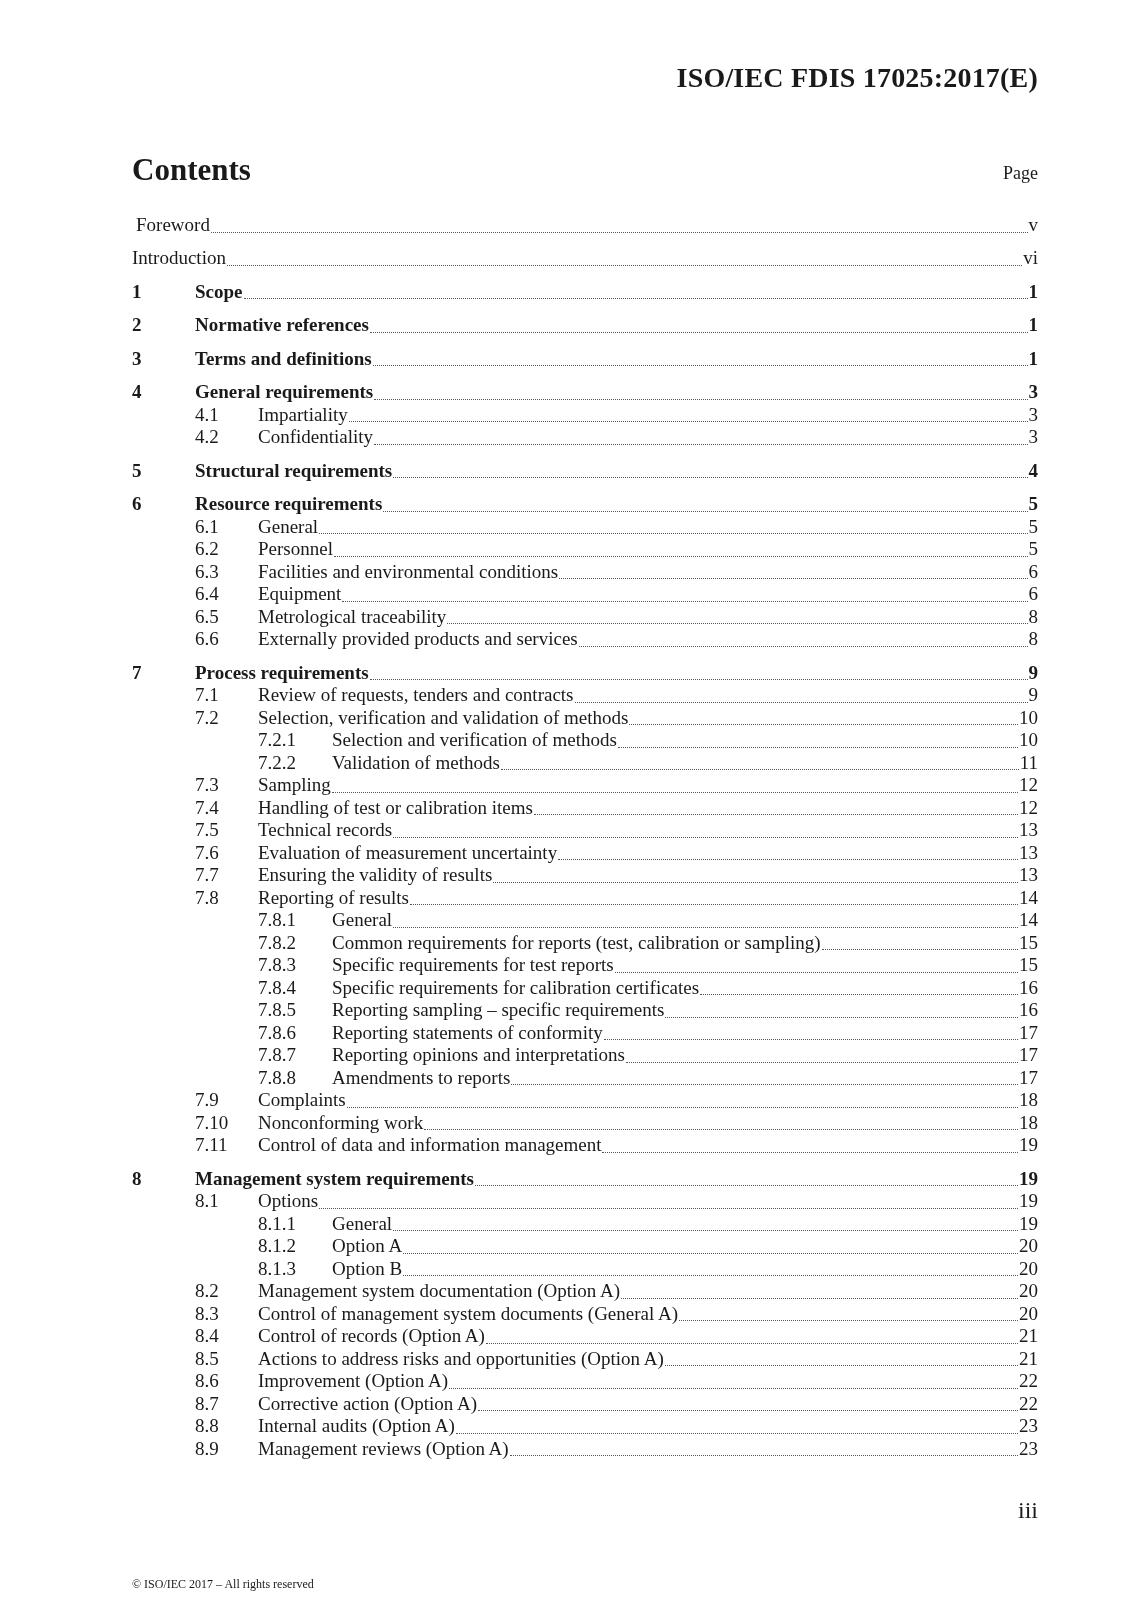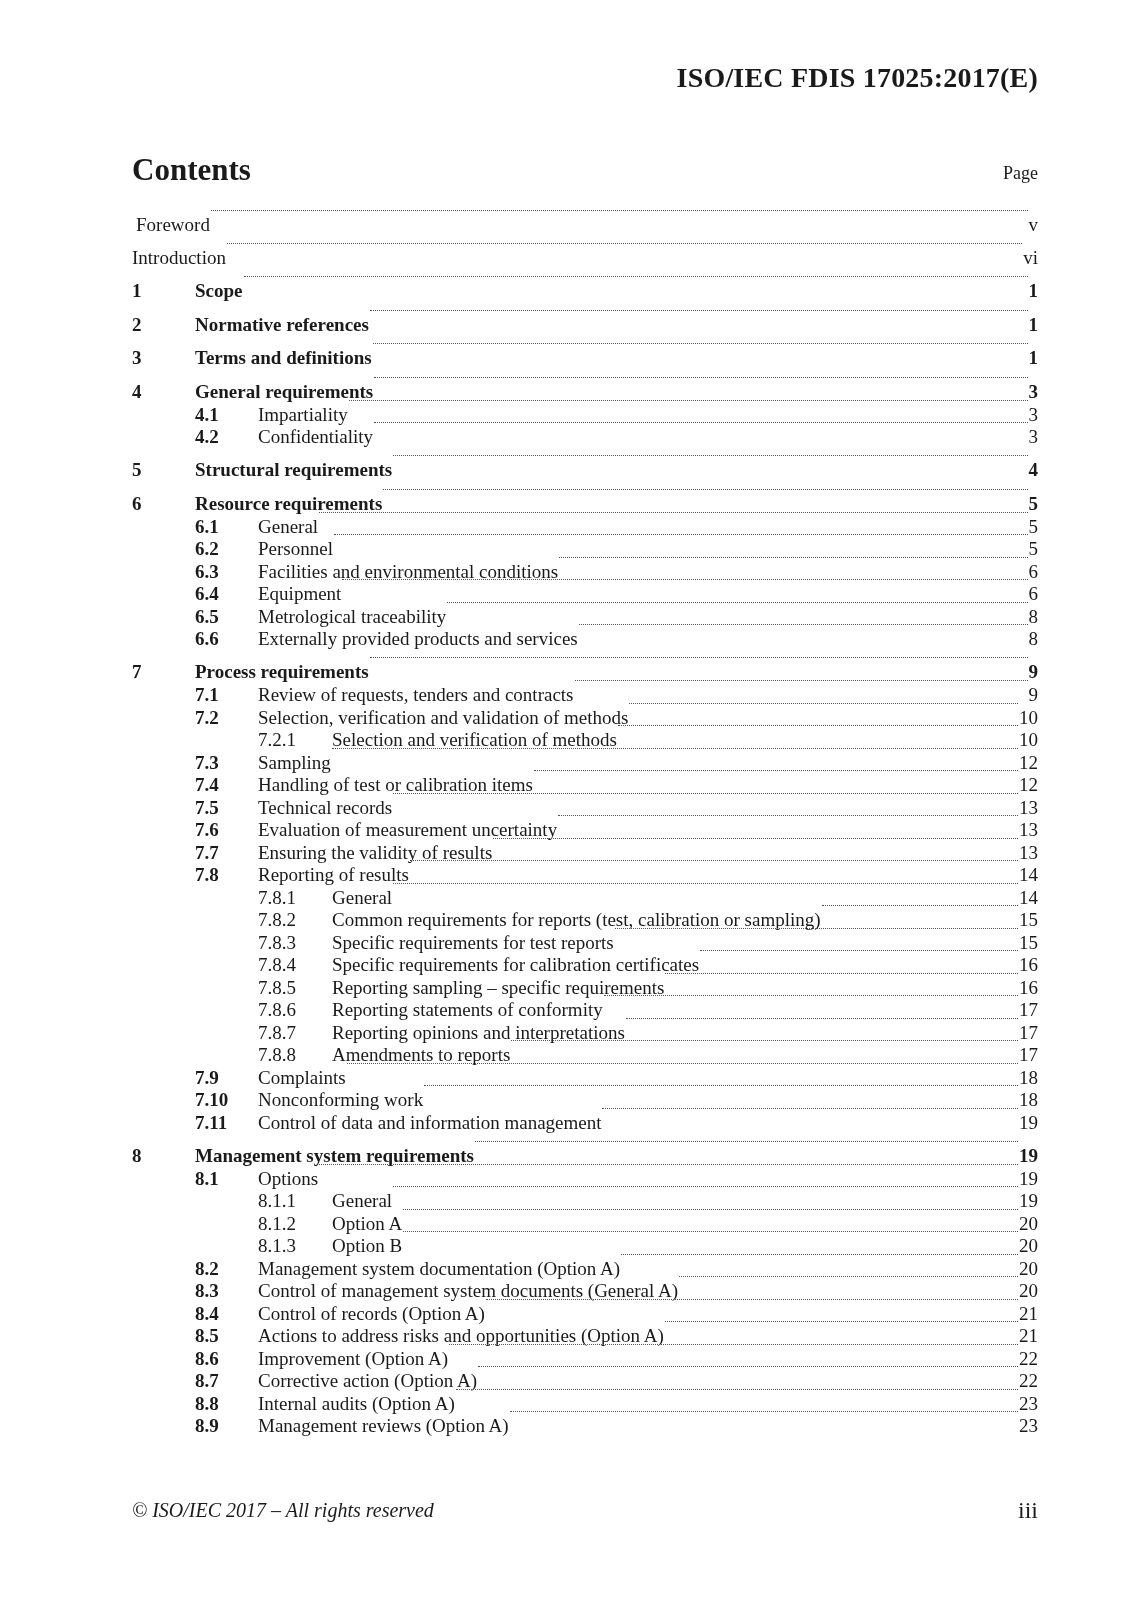--- a/index.html
+++ b/index.html
@@ -9,7 +9,7 @@
   .contents-title { position: absolute; top: 152px; left: 132px; font-weight: bold; font-size: 31px; }
   .page-label { position: absolute; top: 163px; right: 93px; font-size: 18px; }
   .toc { position: absolute; top: 214px; left: 132px; width: 906px; }
-  .row { position: relative; display: flex; align-items: flex-start; height: 22.5px; font-size: 19px; line-height: 22.5px; }
+  .row { position: relative; display: flex; align-items: flex-end; height: 22.5px; font-size: 19px; line-height: 22.5px; }
   .row.l1 { font-weight: bold; height: 23px; }
   .row.gap { margin-top: 10.5px; }
   .num { flex: 0 0 auto; }

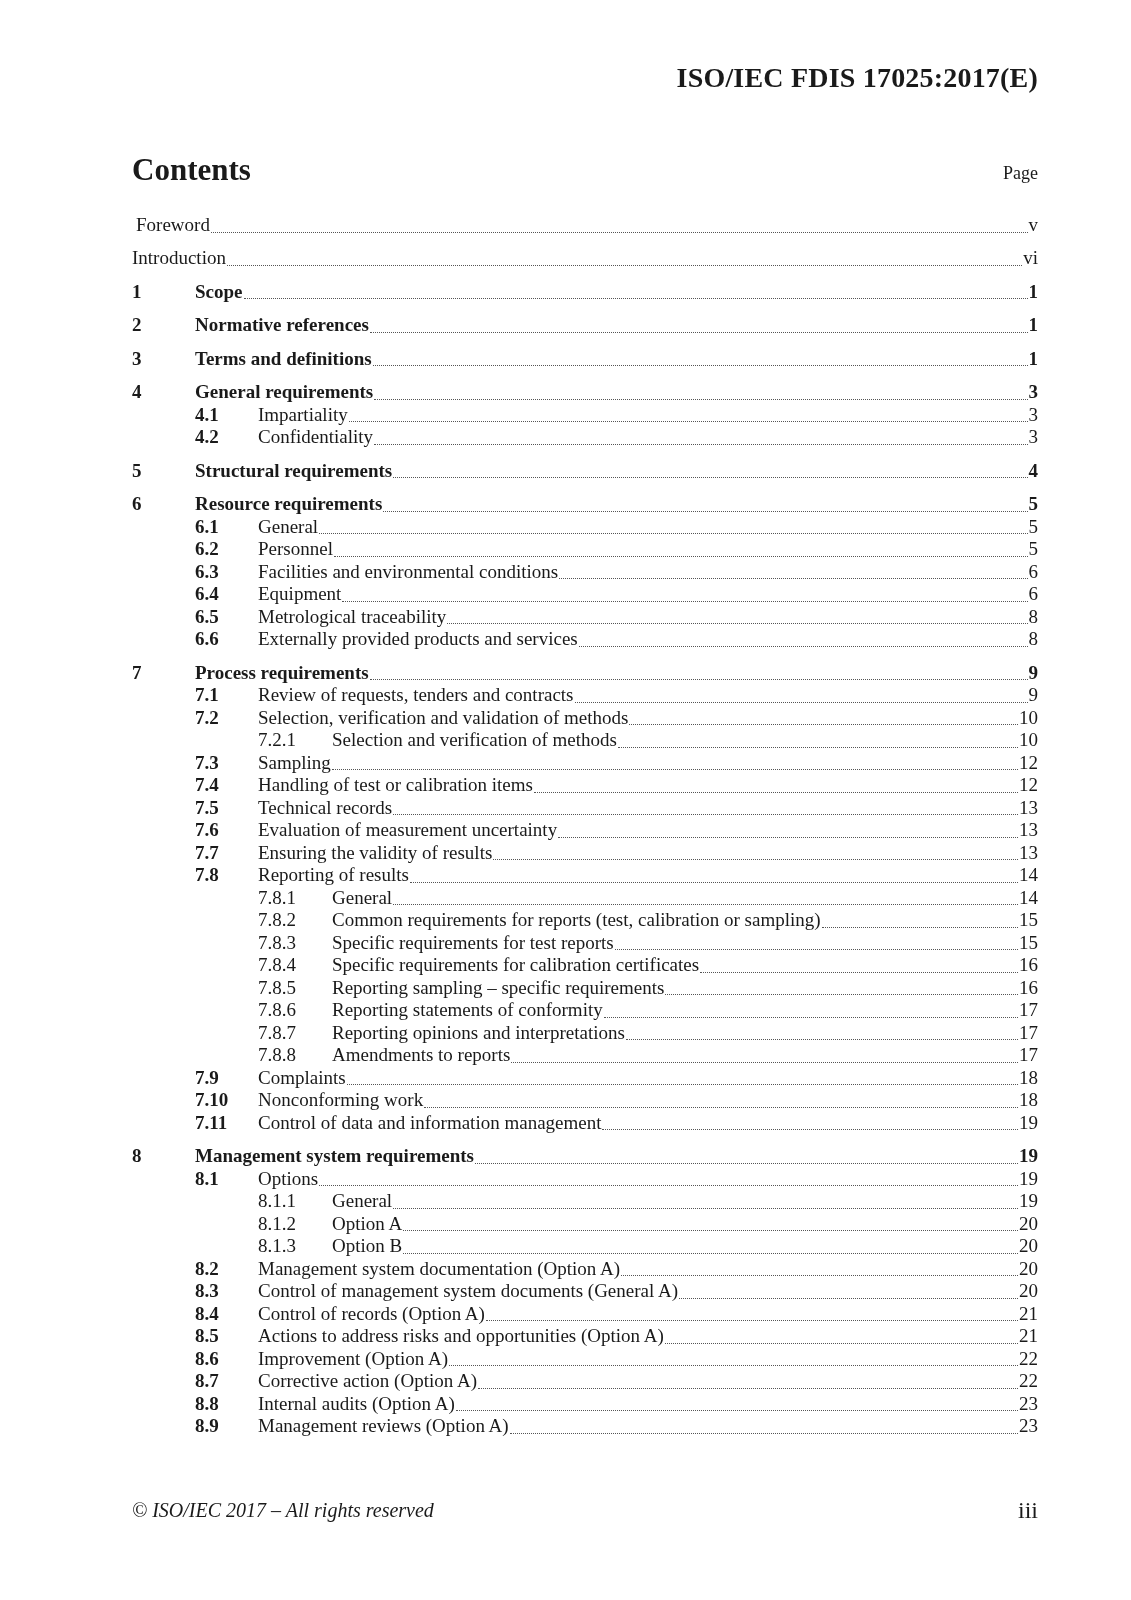--- a/index.html
+++ b/index.html
@@ -14,7 +14,7 @@
   .row.gap { margin-top: 10.5px; }
   .num { flex: 0 0 auto; }
   .l1 .num { width: 63px; }
-  .l2 .num { margin-left: 63px; width: 63px; font-weight: bold; }
+  .l2 .num { margin-left: 63px; width: 63px; }
   .l3 .num { margin-left: 126px; width: 74px; }
   .front .num { width: 0; }
   .front.indent { padding-left: 4px; }

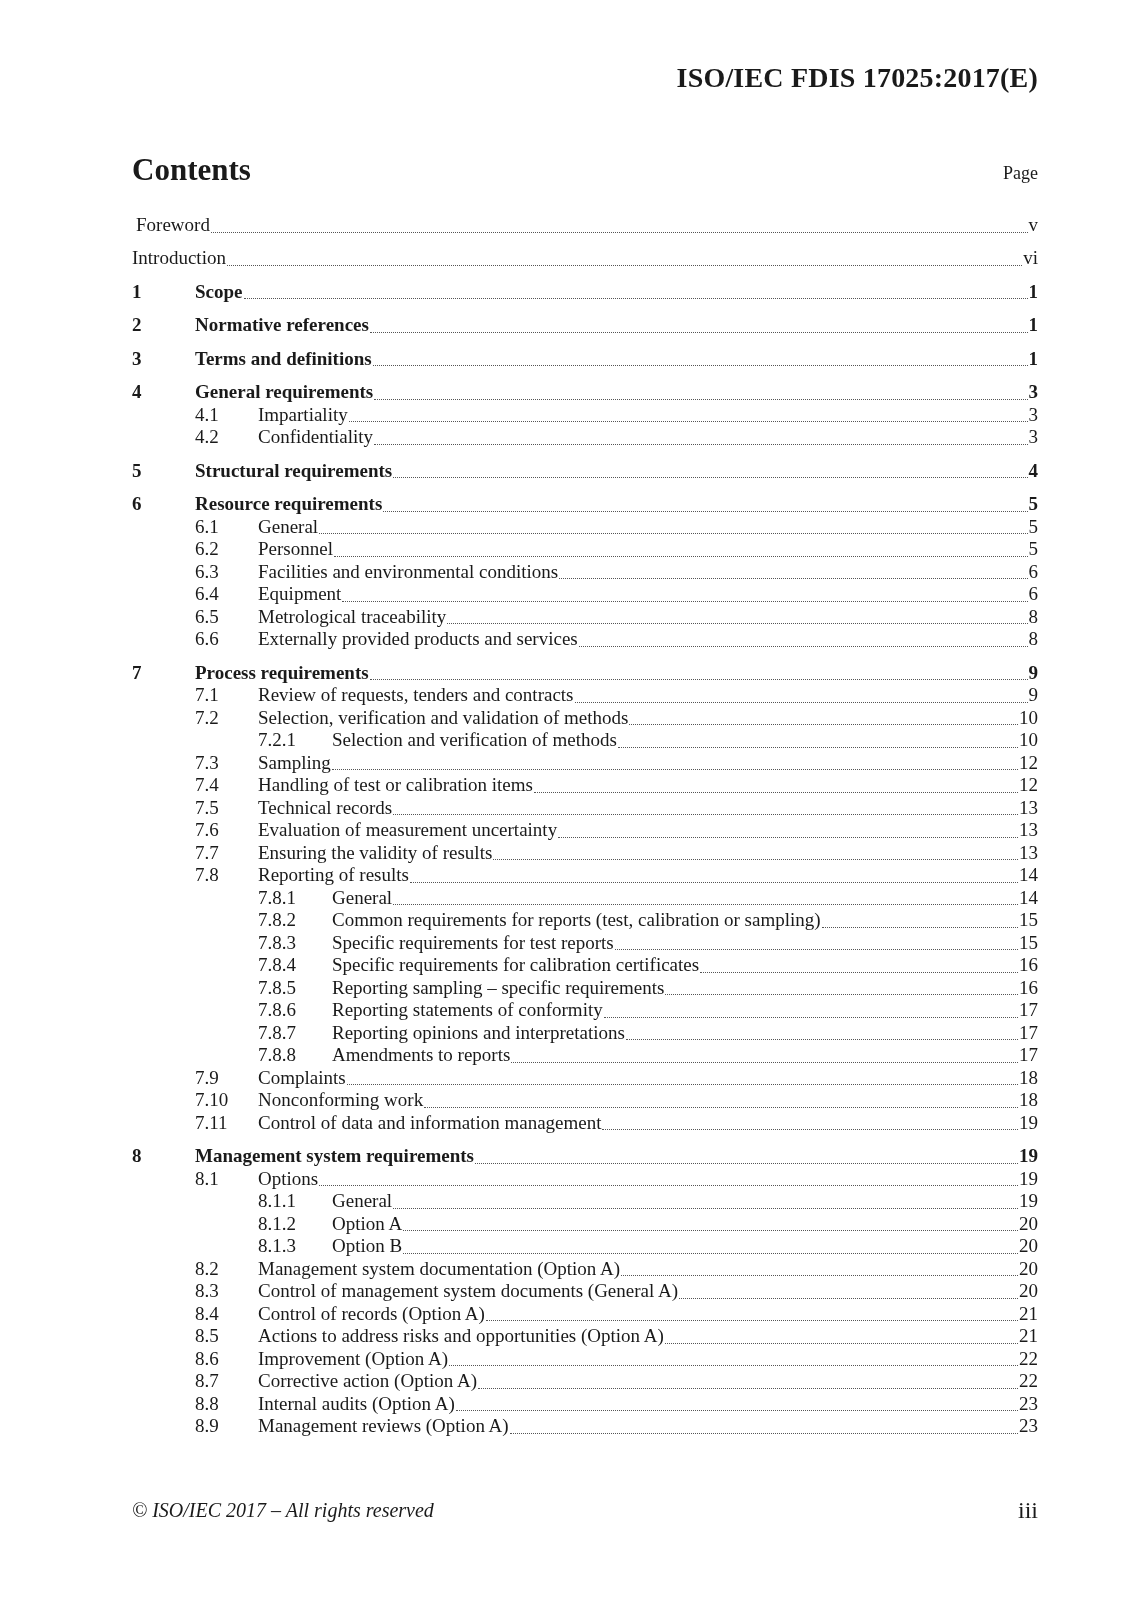--- a/index.html
+++ b/index.html
@@ -152,6 +152,12 @@
       <span class="leader"></span>
       <span class="pg">10</span>
     </div>
+    <div class="row l3">
+      <span class="num">7.2.2</span>
+      <span class="title">Validation of methods</span>
+      <span class="leader"></span>
+      <span class="pg">11</span>
+    </div>
     <div class="row l2">
       <span class="num">7.3</span>
       <span class="title">Sampling</span>

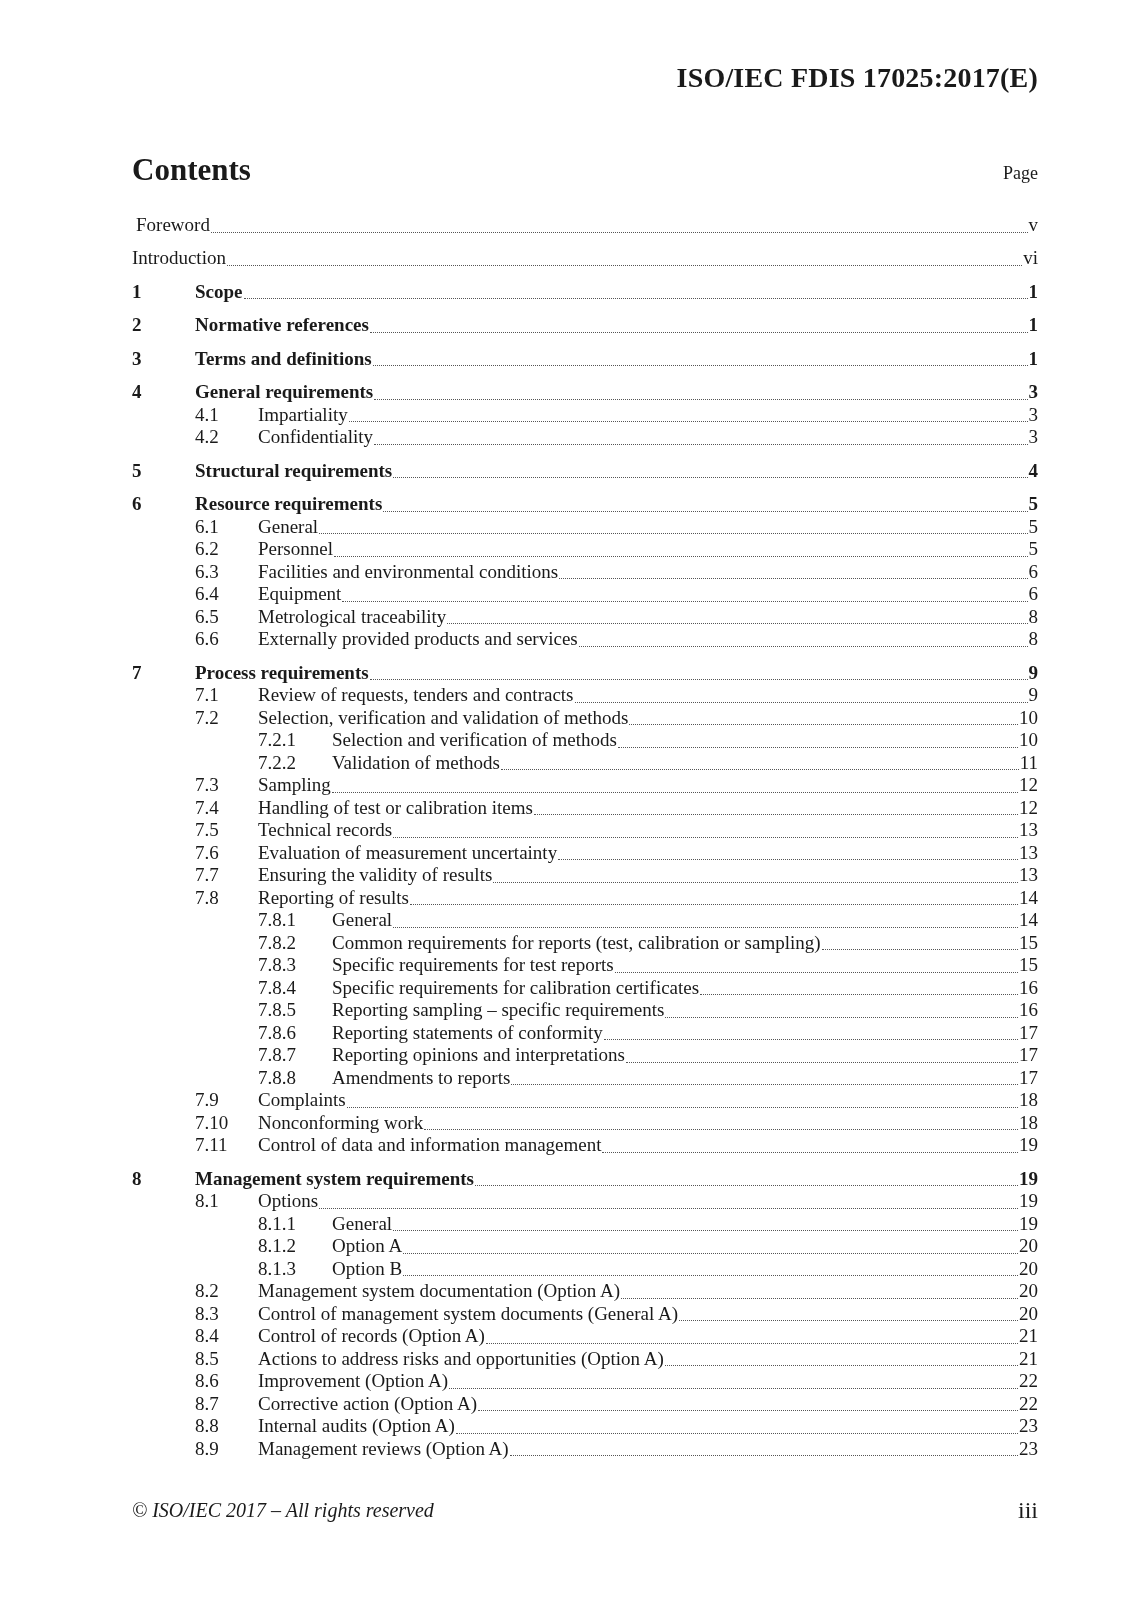--- a/index.html
+++ b/index.html
@@ -21,7 +21,7 @@
   .title { flex: 0 0 auto; white-space: nowrap; }
   .leader { flex: 1 1 auto; border-bottom: 1px dotted #555; margin: 0 1px; transform: translateY(-4px); min-width: 10px; }
   .pg { flex: 0 0 auto; text-align: right; }
-  .footer-left { position: absolute; top: 1499px; left: 132px; font-size: 20px; font-style: italic; }
+  .footer-left { position: absolute; top: 1577px; left: 132px; font-size: 12px; }
   .footer-right { position: absolute; top: 1497px; right: 93px; font-size: 24px; }
 </style>
 </head>

